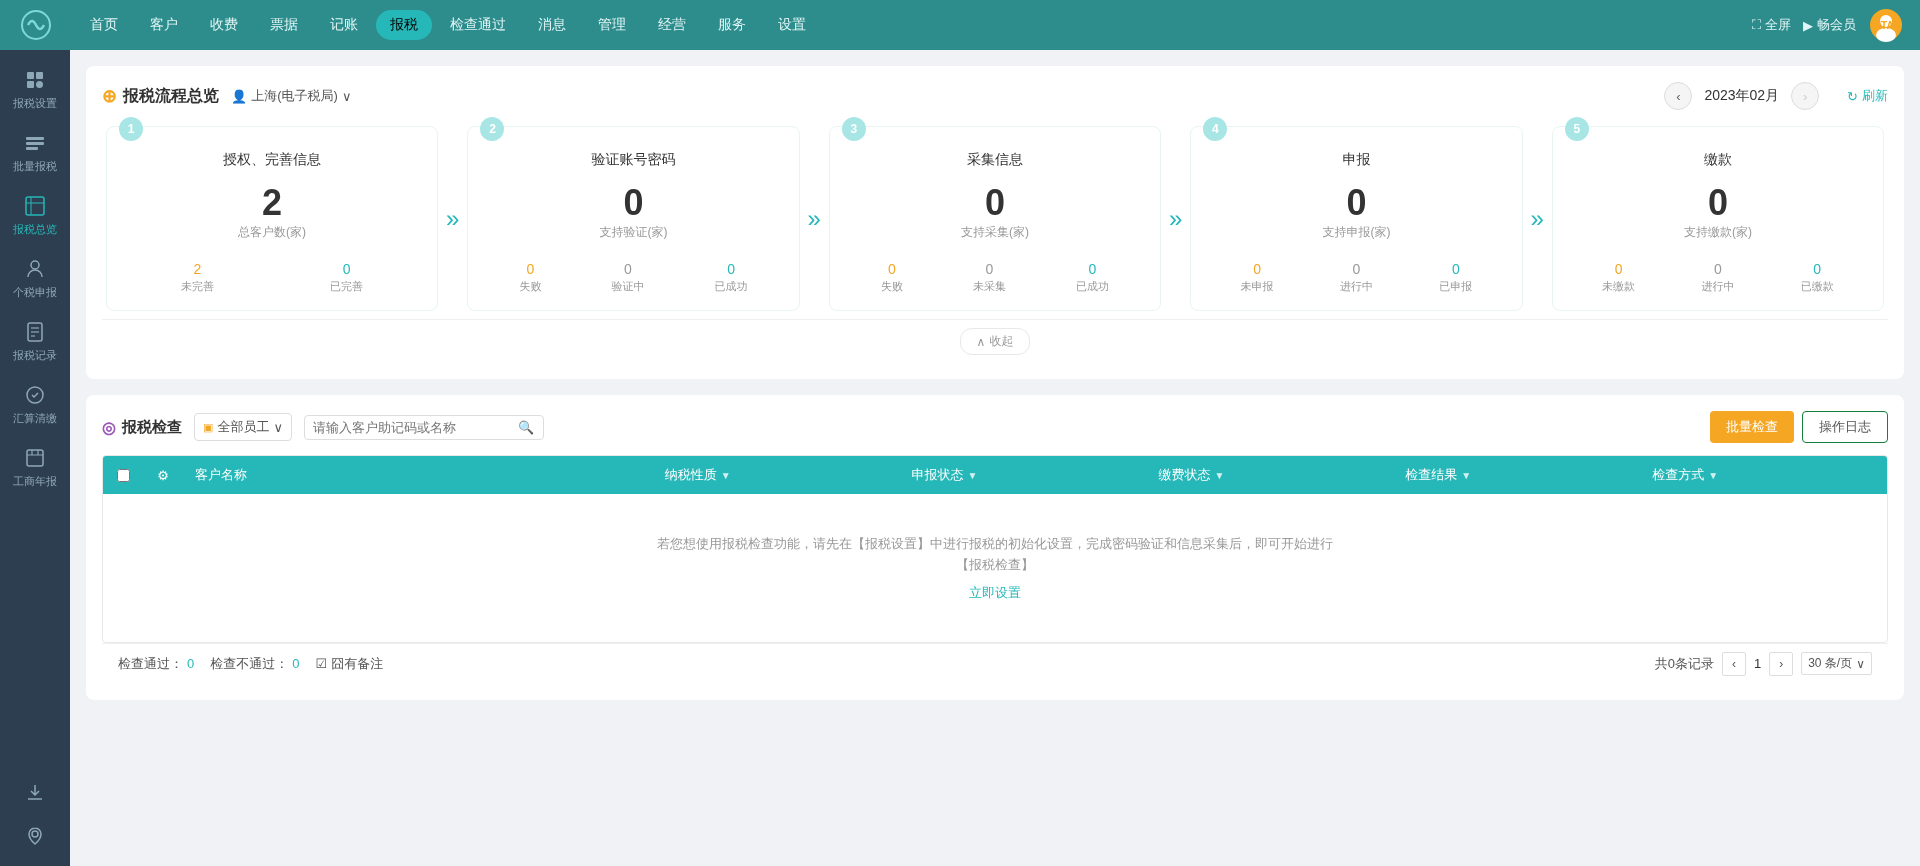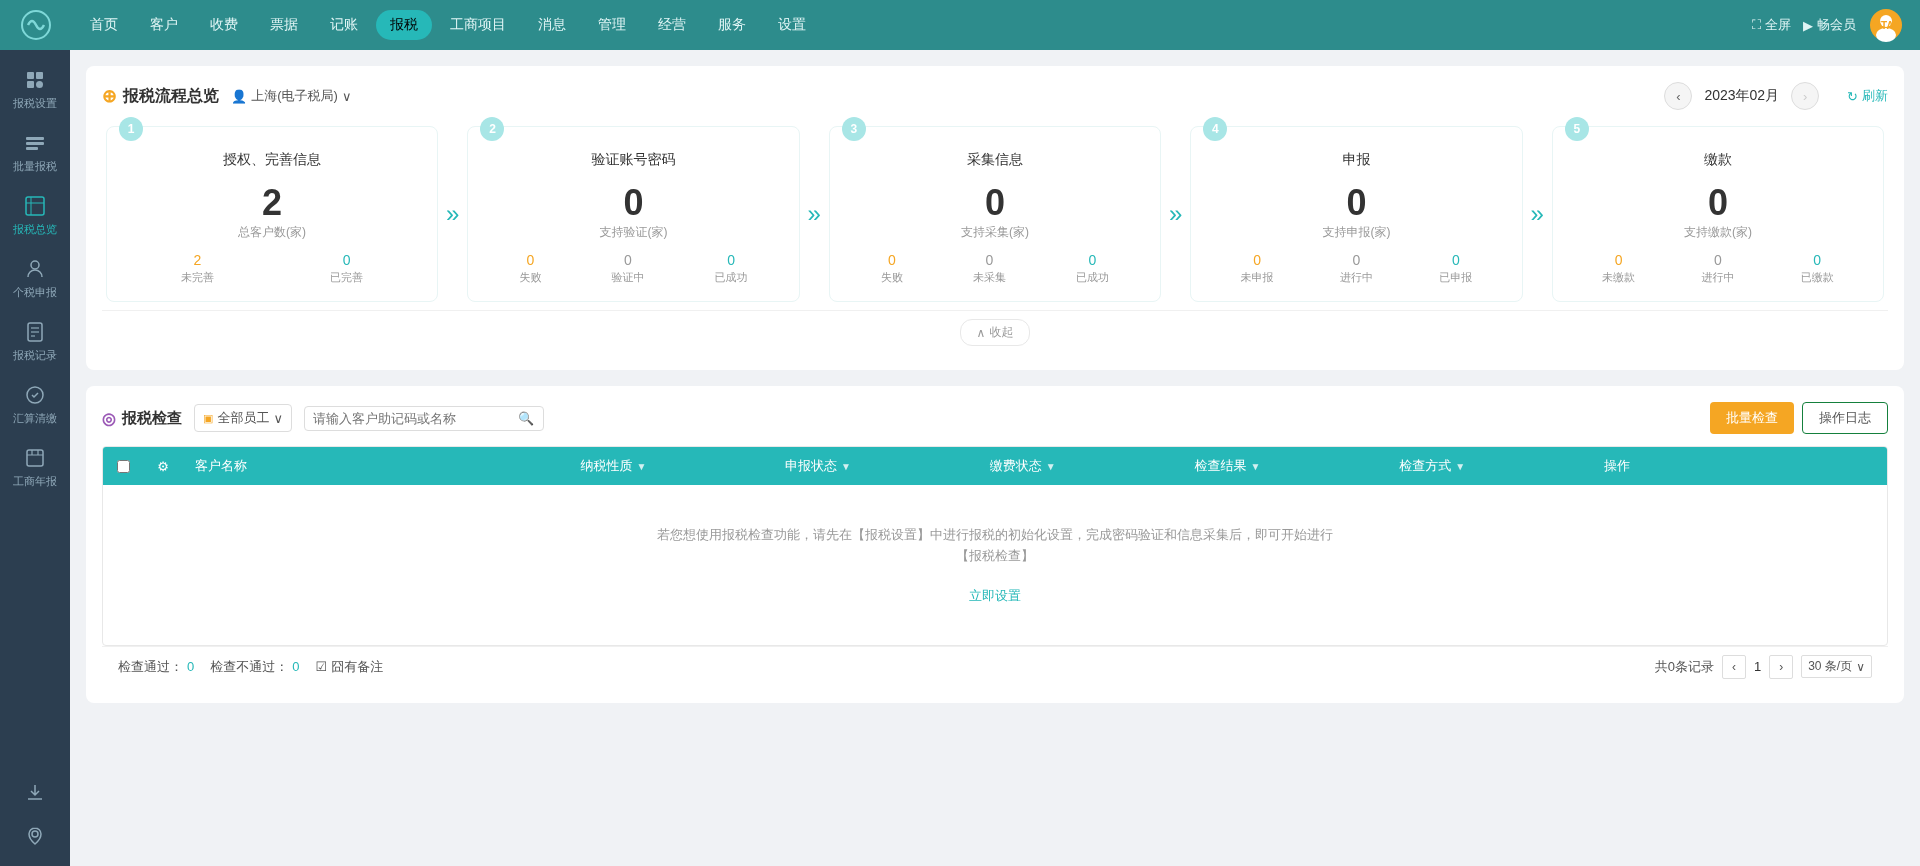--- a/index.html
+++ b/index.html
@@ -116,7 +116,7 @@
     <div class="nav-item">票据</div>
     <div class="nav-item">记账</div>
     <div class="nav-item active">报税</div>
-    <div class="nav-item">工商项目</div>
+    <div class="nav-item">检查通过</div>
     <div class="nav-item">消息</div>
     <div class="nav-item">管理</div>
     <div class="nav-item">经营</div>

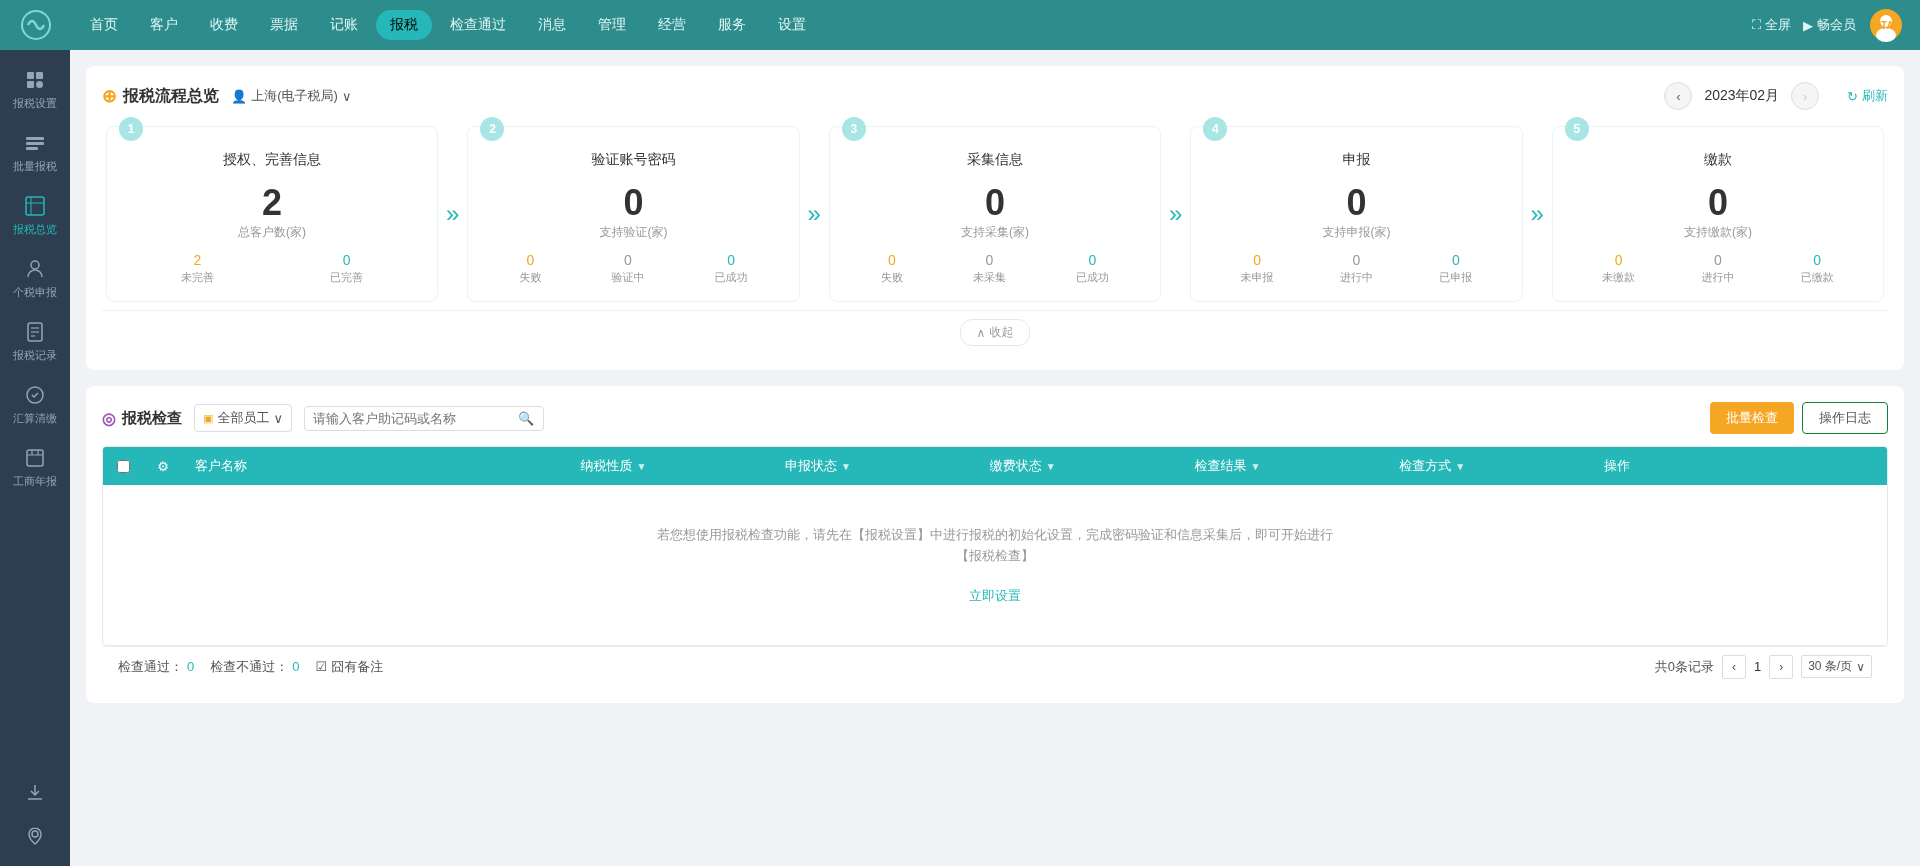--- a/index.html
+++ b/index.html
@@ -44,7 +44,7 @@
     .step-number { position: absolute; top: -10px; left: 12px; width: 24px; height: 24px; border-radius: 50%; background: #a8e6e6; color: #fff; display: flex; align-items: center; justify-content: center; font-size: 12px; font-weight: bold; }
     .step-title { font-size: 14px; color: #333; text-align: center; margin: 8px 0 12px; }
     .step-count { font-size: 36px; font-weight: bold; color: #333; text-align: center; line-height: 1.2; }
-    .step-subtitle { font-size: 12px; color: #999; text-align: center; margin-bottom: 11px; }
+    .step-subtitle { font-size: 12px; color: #999; text-align: center; margin-bottom: 20px; }
     .step-stats { display: flex; justify-content: space-around; margin-top: 8px; }
     .stat-item { display: flex; flex-direction: column; align-items: center; gap: 2px; }
     .stat-num { font-size: 14px; font-weight: 500; }

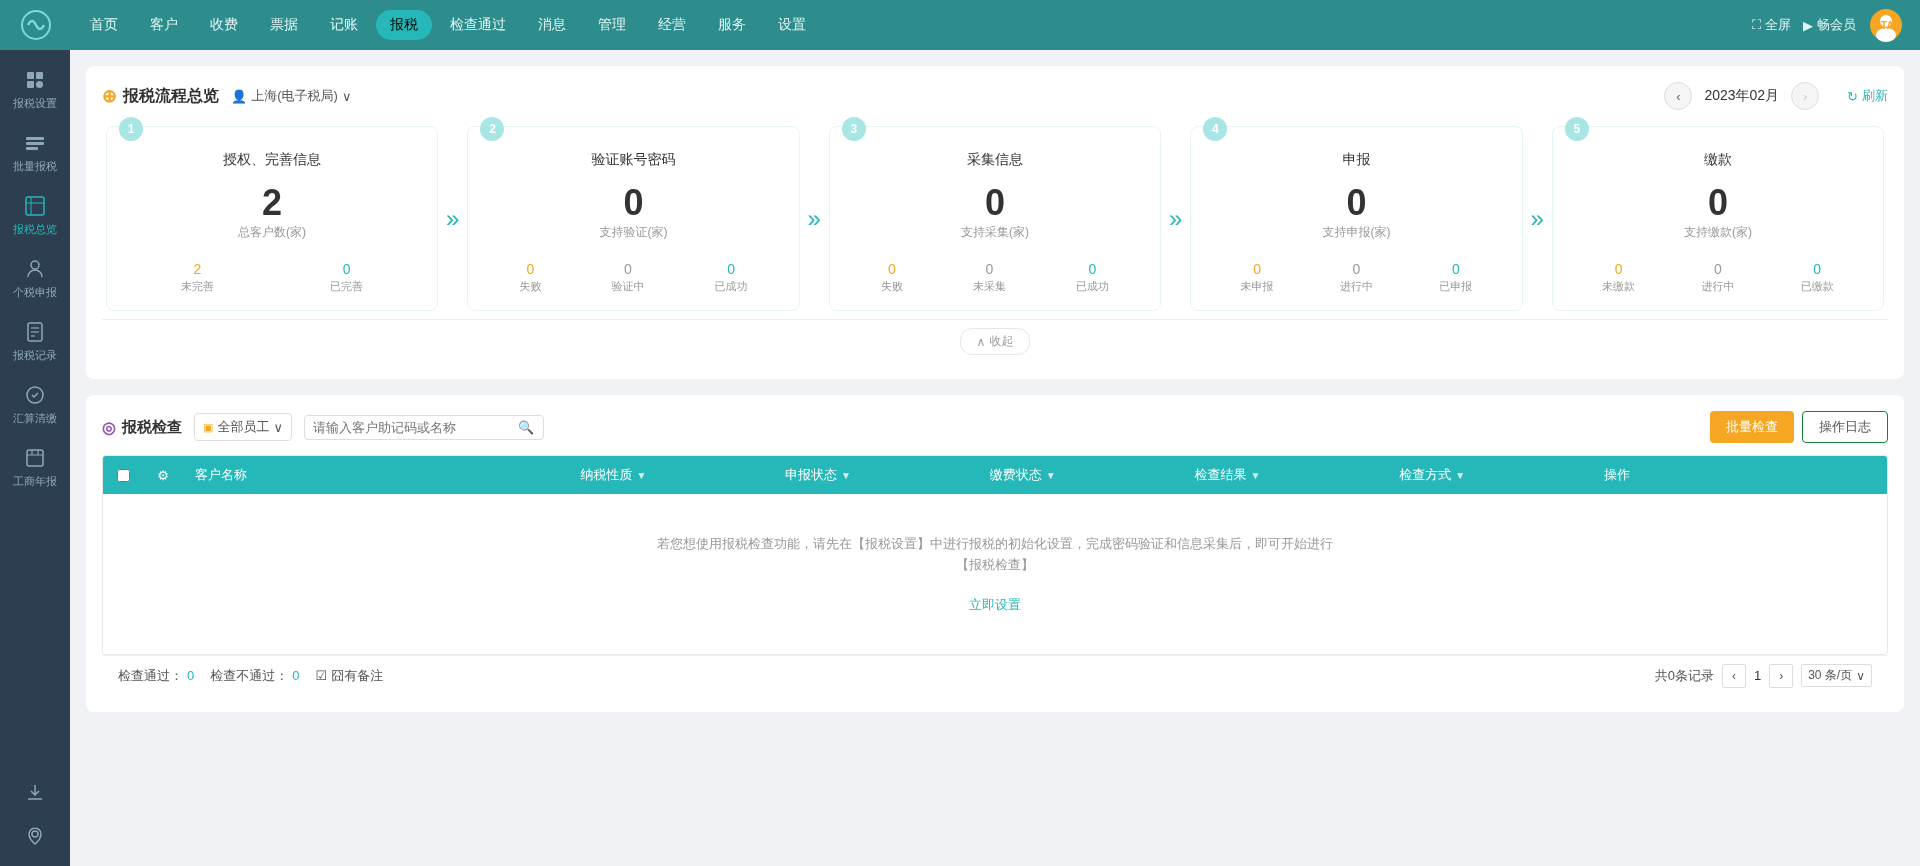--- a/index.html
+++ b/index.html
@@ -441,9 +441,6 @@
             <span>检查方式</span>
             <span class="filter-icon">▼</span>
           </div>
-          <div class="th action">
-            <span>操作</span>
-          </div>
         </div>
         <div class="table-body">
           <span style="color:#999; max-width:700px; line-height:1.6;">若您想使用报税检查功能，请先在【报税设置】中进行报税的初始化设置，完成密码验证和信息采集后，即可开始进行【报税检查】</span>

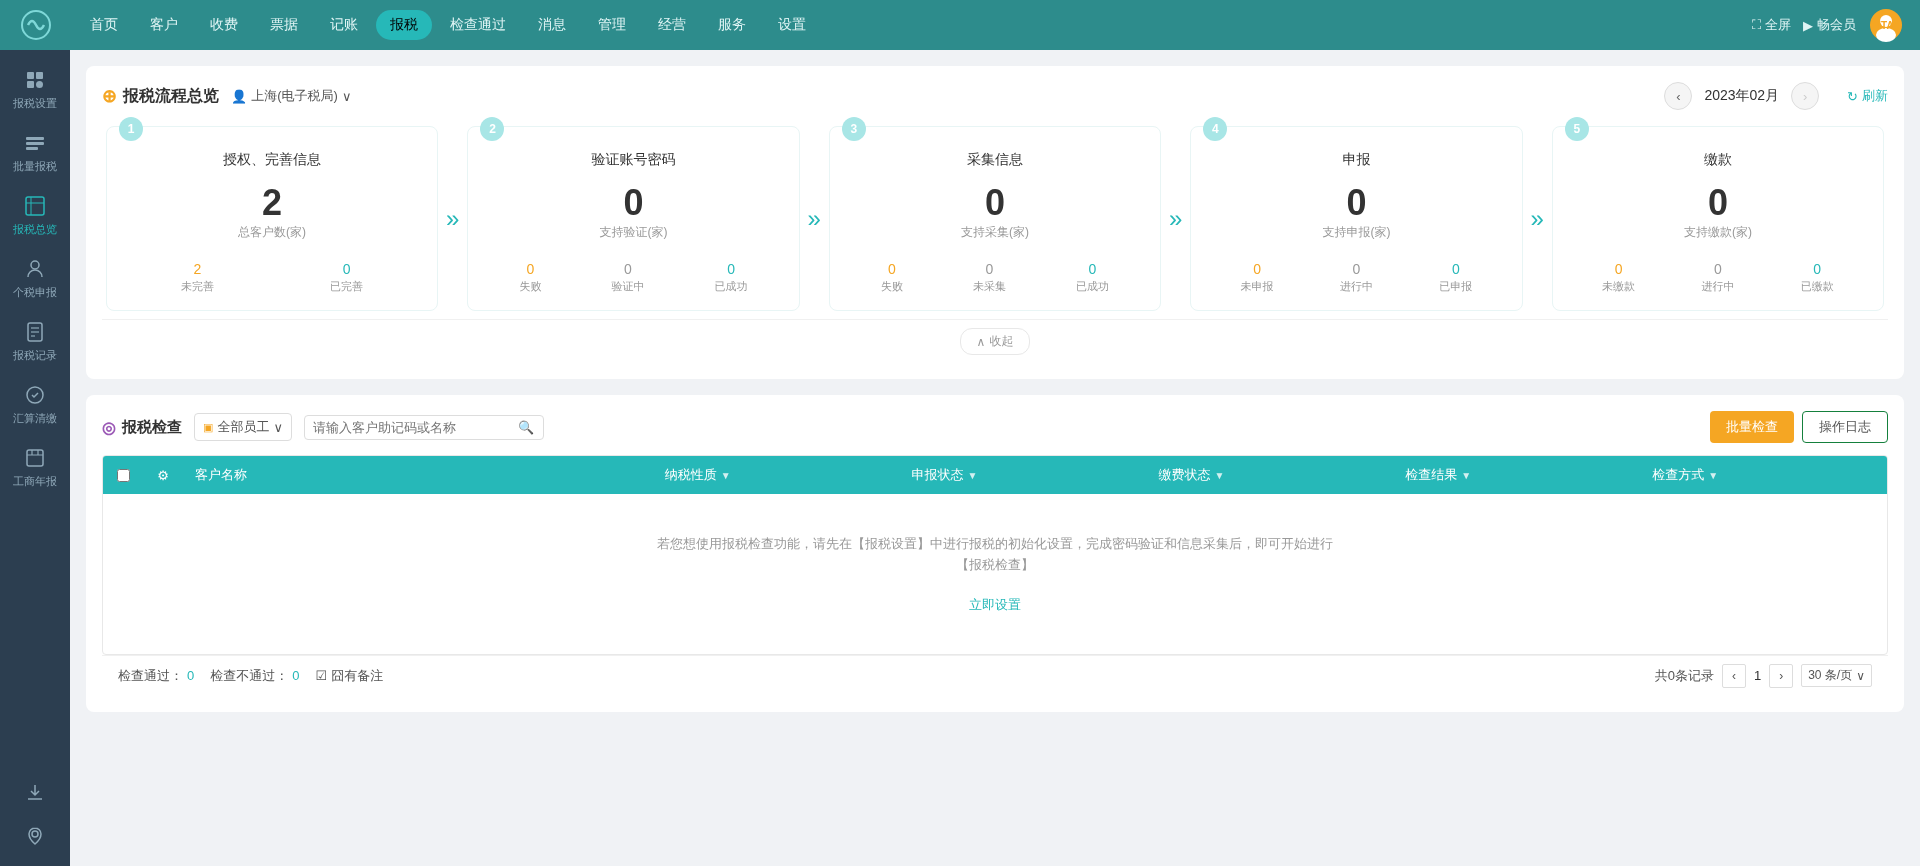--- a/index.html
+++ b/index.html
@@ -84,7 +84,7 @@
     .th.method { flex: 1; }
     .th.action { flex: 1.5; }
     .filter-icon { font-size: 10px; opacity: 0.8; }
-    .table-body { min-height: 120px; display: flex; align-items: center; justify-content: center; flex-direction: column; gap: 20px; padding: 40px; color: #999; font-size: 13px; text-align: center; }
+    .table-body { min-height: 120px; display: flex; align-items: center; justify-content: center; flex-direction: column; gap: 8px; padding: 40px; color: #999; font-size: 13px; text-align: center; }
     .setup-link { color: #26b8b8; cursor: pointer; text-decoration: none; }
 
     

